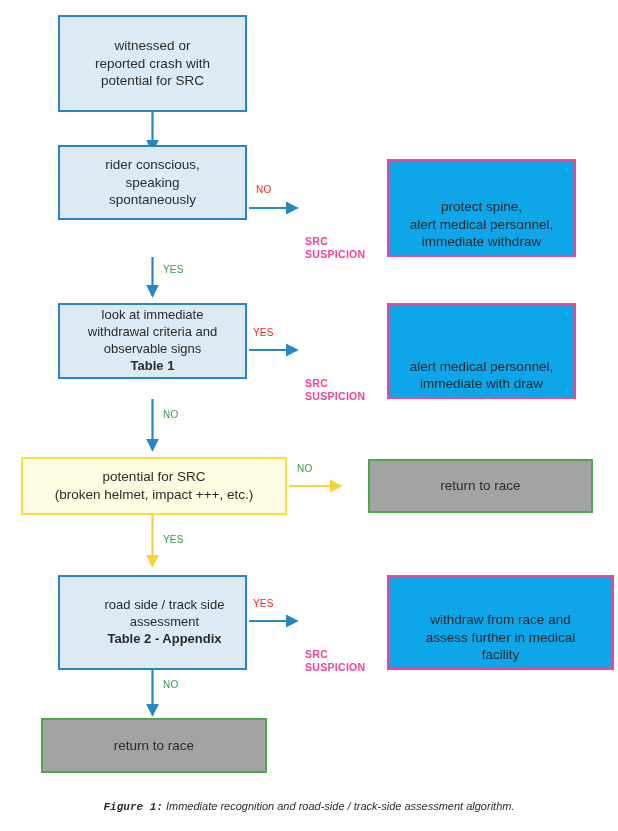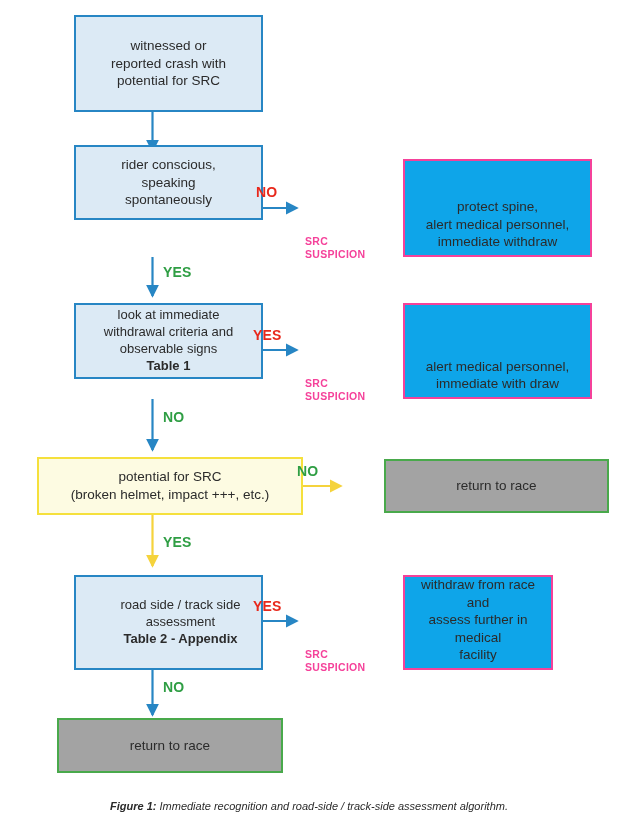--- a/index.html
+++ b/index.html
@@ -29,7 +29,6 @@
     color: #2b2b2b;
     font-size: 13.5px;
     padding: 4px 8px;
-    margin-left: 16px;
   }
   .node .txt { display: block; width: 100%; }
   .node .b { font-weight: bold; }

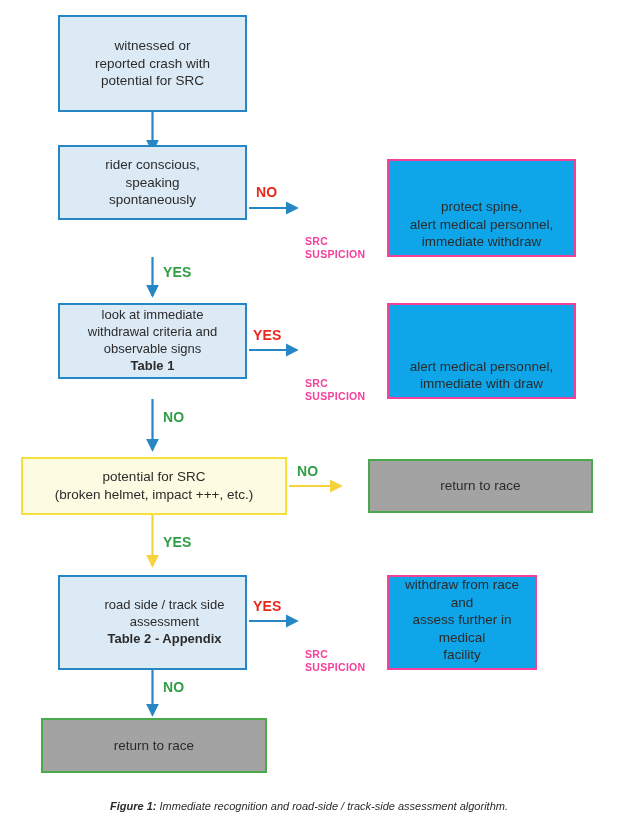--- a/index.html
+++ b/index.html
@@ -53,8 +53,8 @@
 
   .edge-label {
     position: absolute;
-    font-size: 14px;
-    font-weight: bold;
+    font-size: 10px;
+    font-weight: normal;
     letter-spacing: .2px;
     white-space: nowrap;
   }

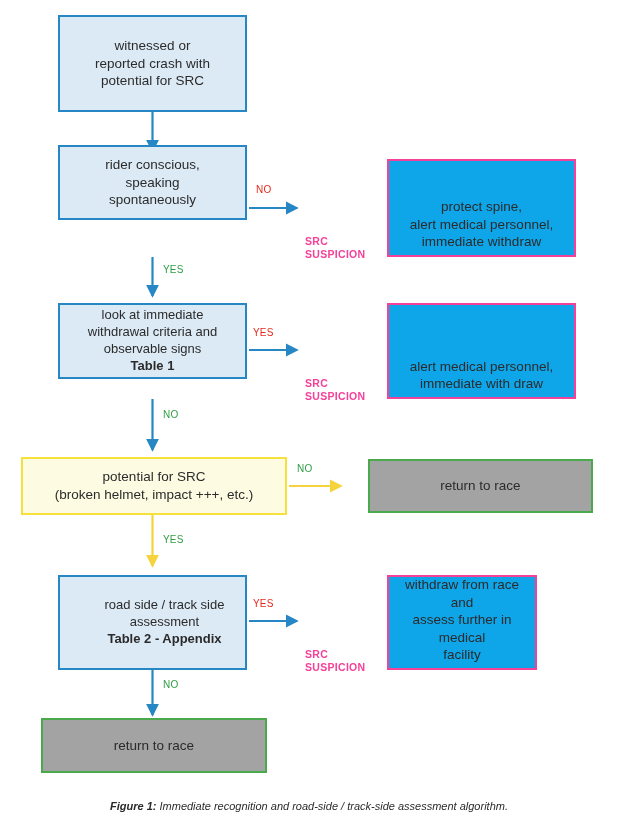--- a/index.html
+++ b/index.html
@@ -183,7 +183,7 @@
     </span>
   </div>
 
-  <div class="node n-pink" style="left:387px; top:575px; width:150px; height:95px;">
+  <div class="node n-pink" style="left:387px; top:575px; width:227px; height:95px;">
     <span class="txt">
       <span>withdraw from race and</span><br>
       <span>assess further in medical</span><br>

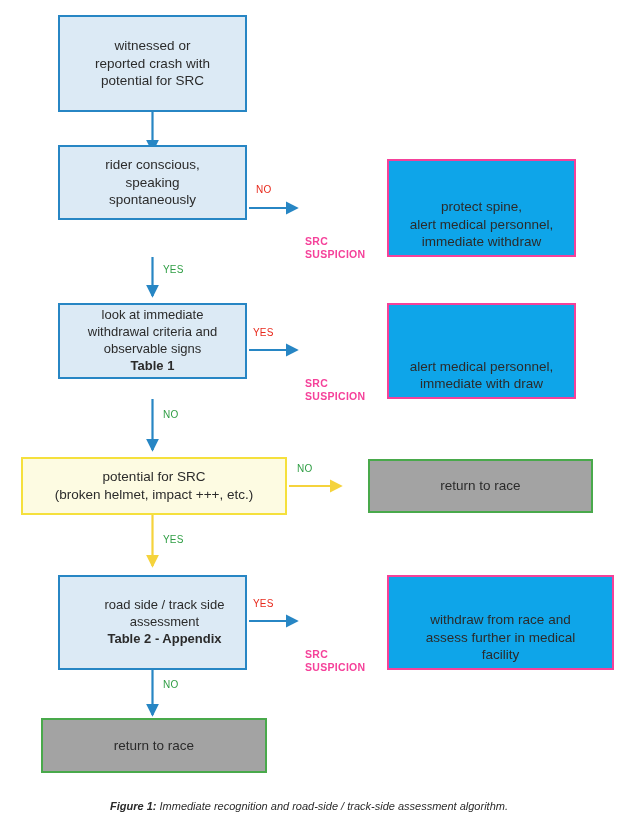--- a/index.html
+++ b/index.html
@@ -92,7 +92,7 @@
     font-style: italic;
     color: #2b2b2b;
   }
-  .caption .cap-lead { font-weight: bold; font-style: italic; }
+  .caption .cap-lead { font-weight: bold; font-style: italic; font-family: Liberation Mono, monospace; }
 </style>
 </head>
 <body>

